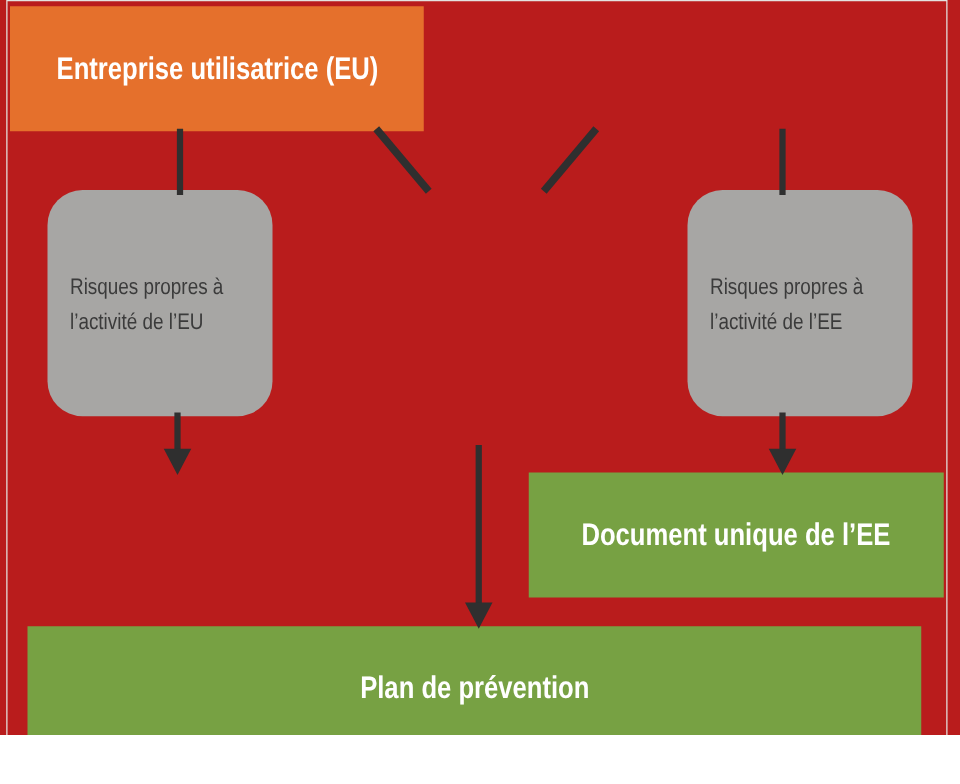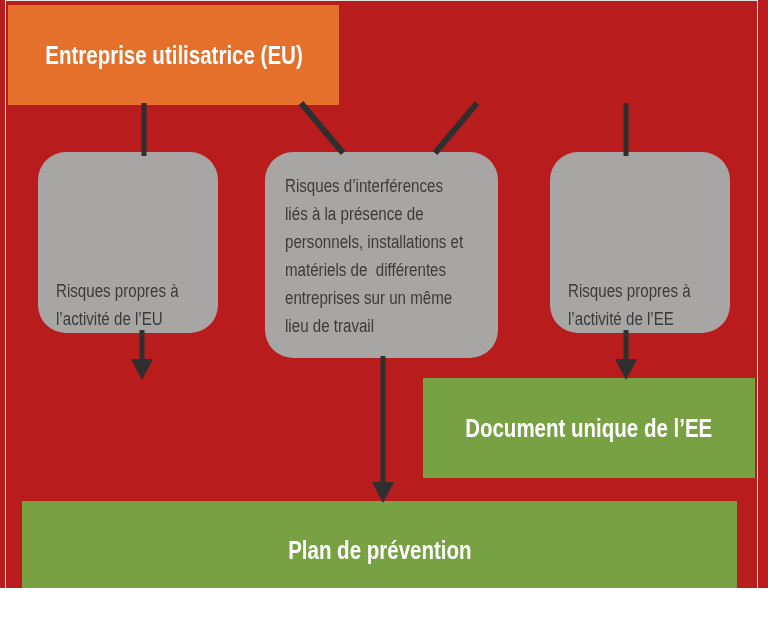--- a/index.html
+++ b/index.html
@@ -58,14 +58,6 @@
     <span class="risk-text">Risques propres à
 l’activité de l’EU</span>
   </div>
-  <div class="box box-gray gray-center">
-    <span class="risk-text">Risques d’interférences
-liés à la présence de
-personnels, installations et
-matériels de  différentes
-entreprises sur un même
-lieu de travail</span>
-  </div>
   <div class="box box-gray gray-right">
     <span class="risk-text">Risques propres à
 l’activité de l’EE</span>

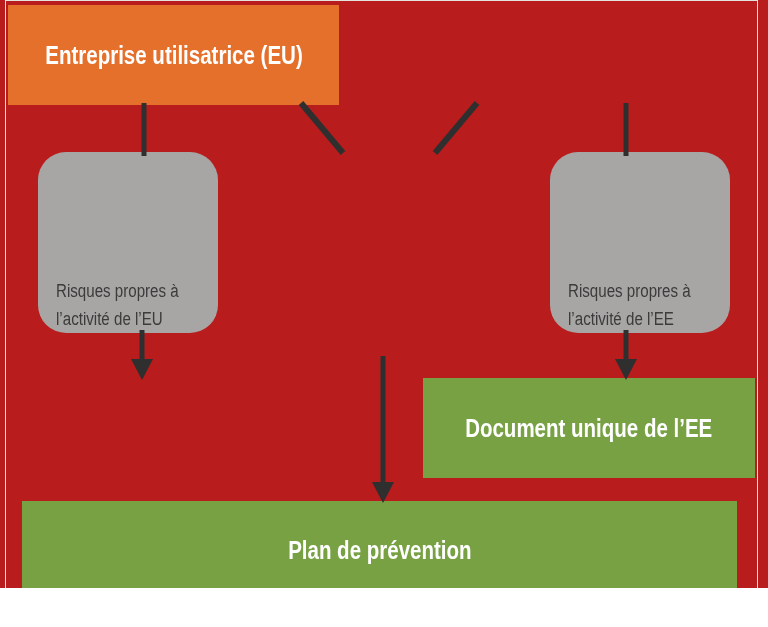--- a/index.html
+++ b/index.html
@@ -24,7 +24,6 @@
   .box-gray {
     background:var(--gray); border-radius:28px; color:var(--graytext);
     justify-content:flex-start;
-    align-items:flex-end;
   }
   .risk-text {
     white-space:pre-wrap; width:max-content; font-size:18px; line-height:28px;

